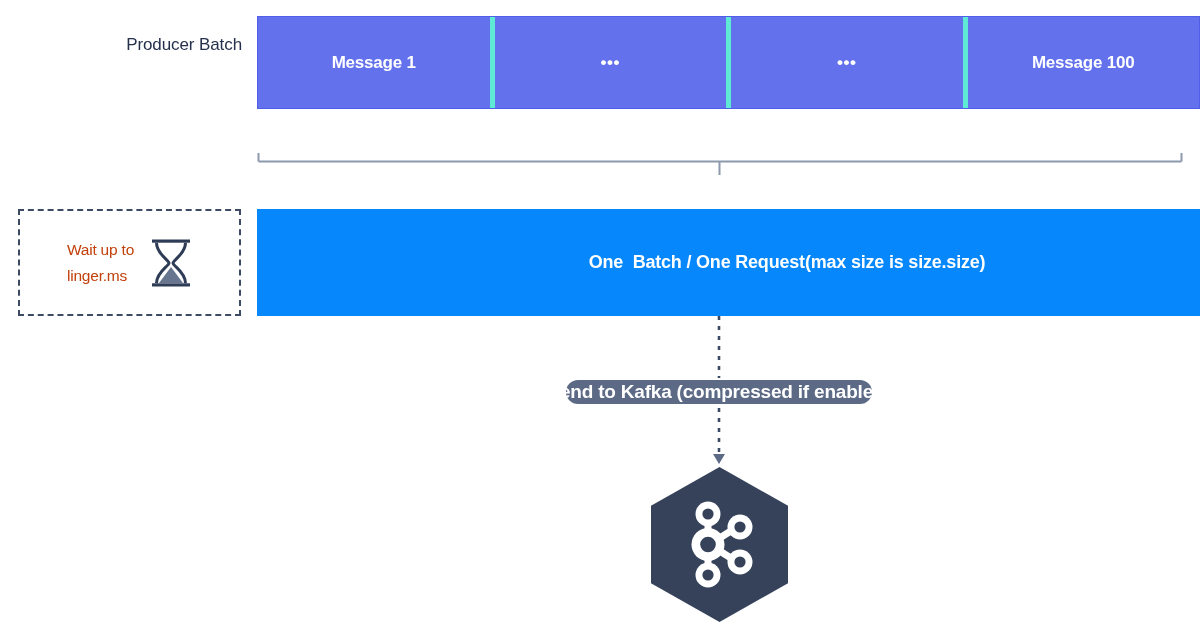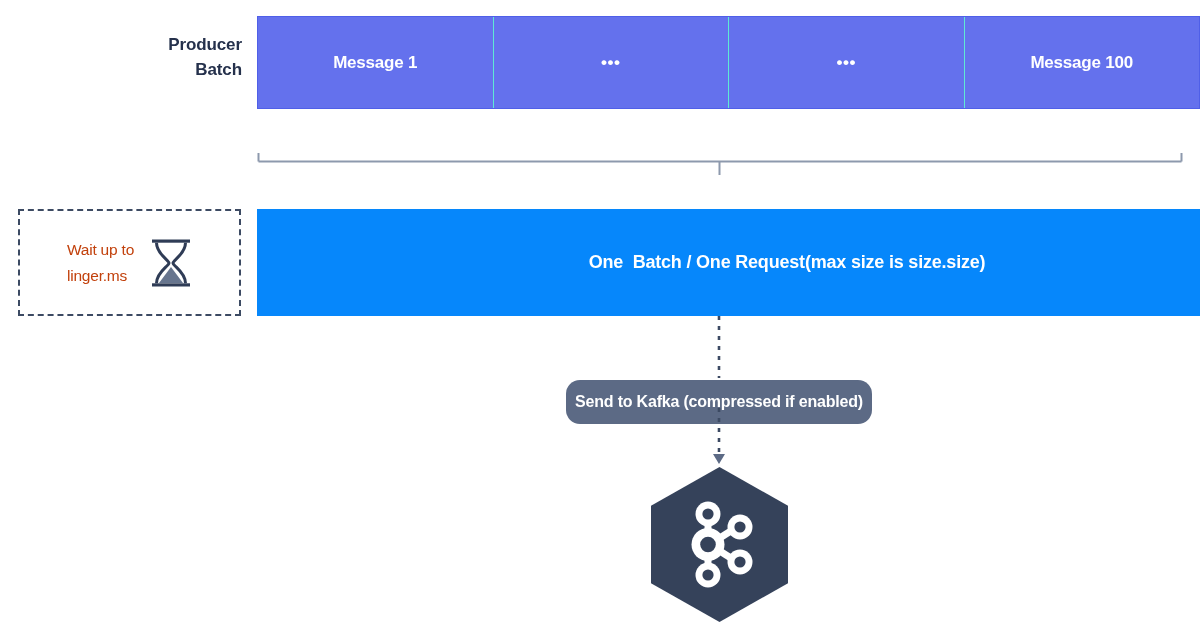--- a/index.html
+++ b/index.html
@@ -23,7 +23,7 @@
     width: 122px;
     text-align: right;
     font-size: 17px;
-    font-weight: bold;
+    font-weight: normal;
     line-height: 1.45;
     color: #25314c;
     letter-spacing: -0.1px;

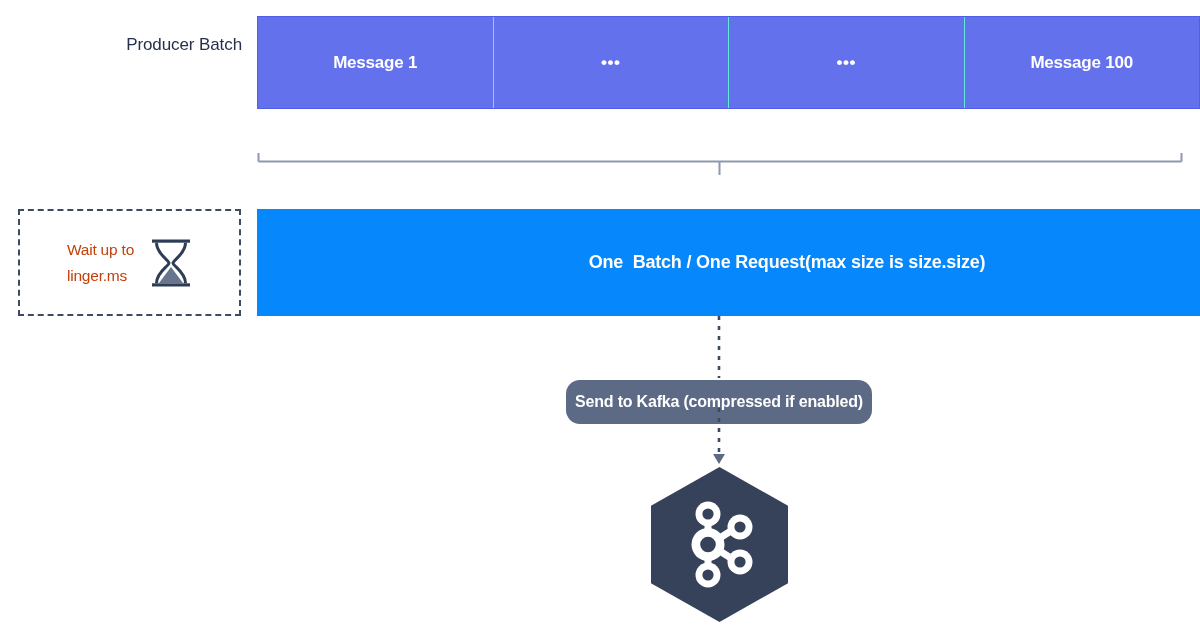--- a/index.html
+++ b/index.html
@@ -49,7 +49,7 @@
     font-size: 17px;
     font-weight: bold;
     letter-spacing: -0.2px;
-    border-right: 1px solid #5eead4;
+    border-right: 5px solid #5eead4;
     box-sizing: border-box;
     white-space: nowrap;
   }

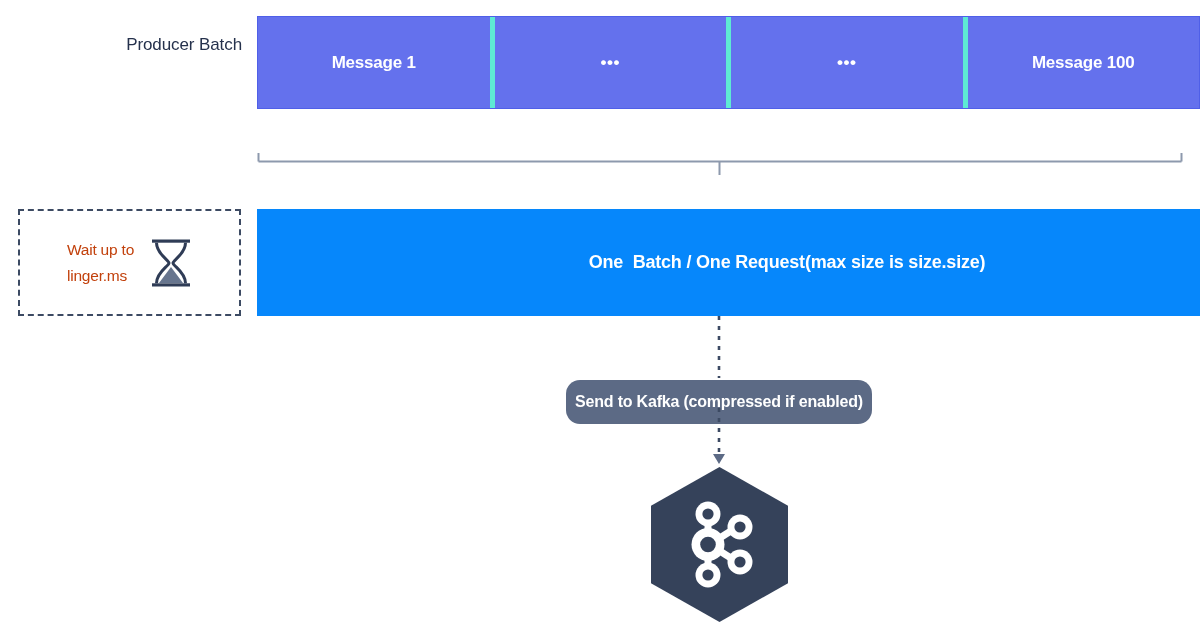--- a/index.html
+++ b/index.html
@@ -128,14 +128,14 @@
     left: 566px;
     top: 380px;
     width: 306px;
-    height: 44px;
+    height: 24px;
     background: #5c6a85;
     border-radius: 14px;
     display: flex;
     align-items: center;
     justify-content: center;
     color: #ffffff;
-    font-size: 16px;
+    font-size: 19px;
     font-weight: bold;
     letter-spacing: -0.2px;
     white-space: nowrap;

